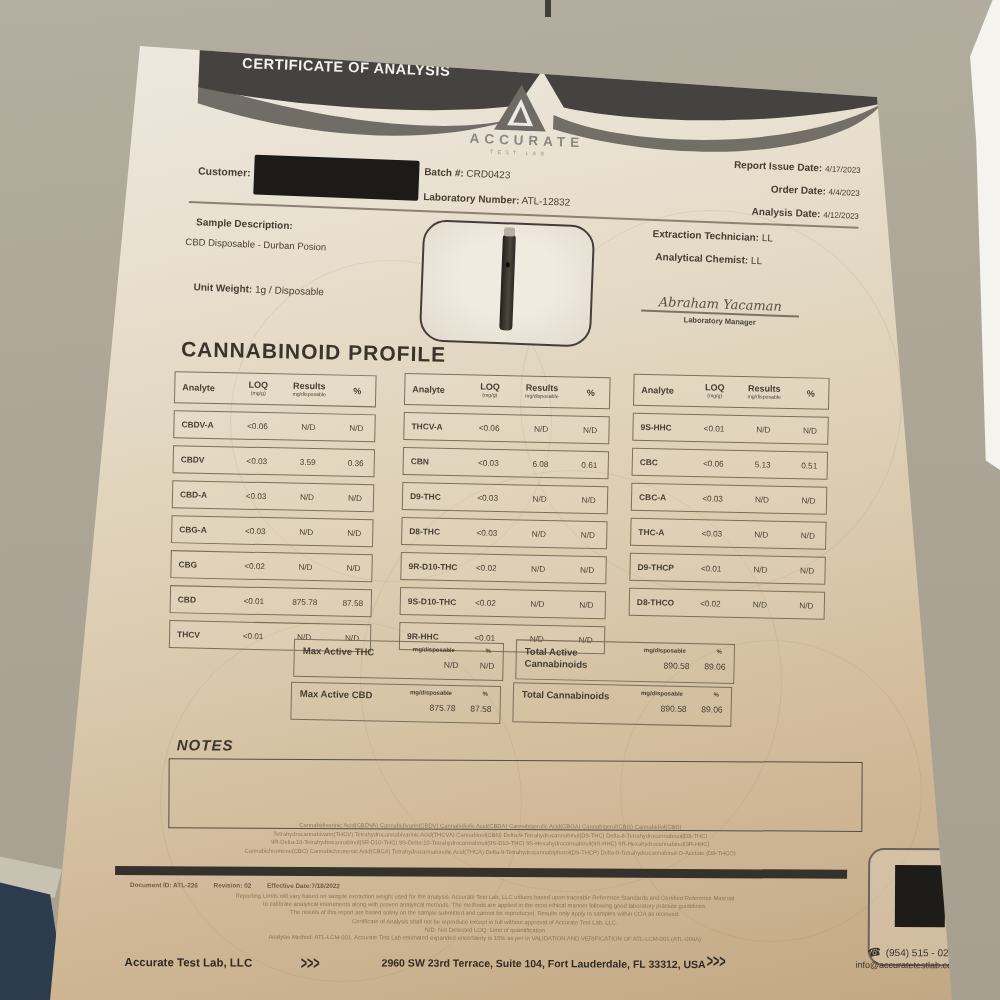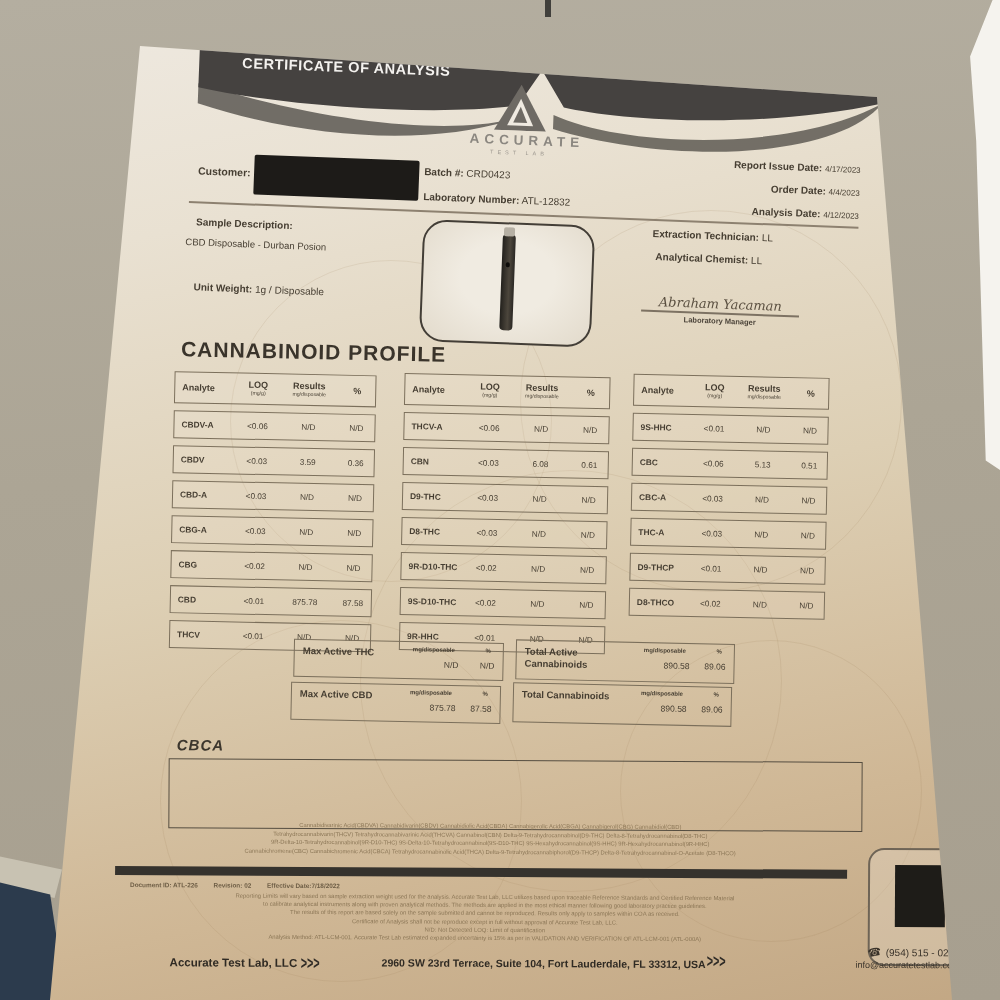--- a/index.html
+++ b/index.html
@@ -380,7 +380,7 @@
     </div>
 
     <div class="grp" id="g-bot">
-      <div class="abs" id="notes-heading">CBCA</div>
+      <div class="abs" id="notes-heading">NOTES</div>
       <div class="abs" id="notes-box"></div>
       <div class="abs" id="legend">
           <p>Cannabidivarinic Acid(CBDVA)  Cannabidivarin(CBDV)  Cannabidiolic Acid(CBDA)  Cannabigerolic Acid(CBGA)  Cannabigerol(CBG)  Cannabidiol(CBD)</p>

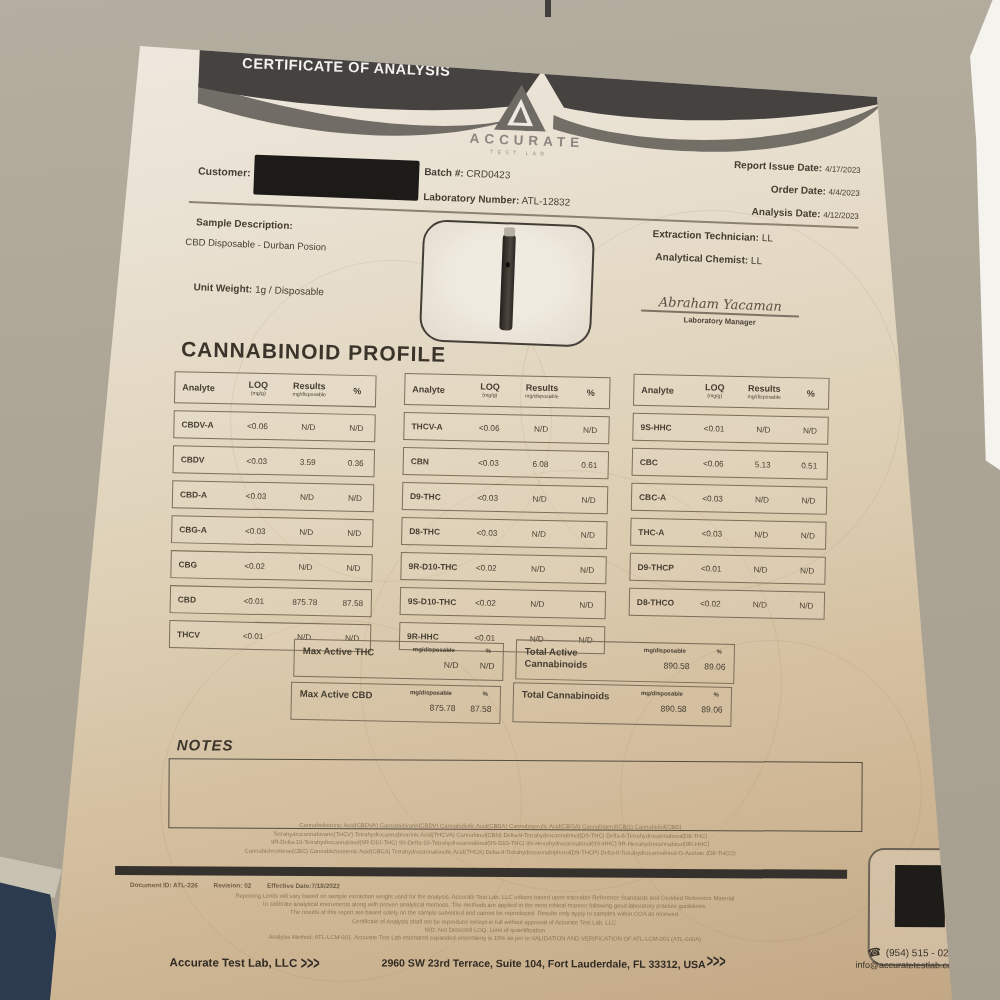--- a/index.html
+++ b/index.html
@@ -96,7 +96,7 @@
     background:rgba(245,240,230,.25);}
   #qr-code{position:absolute;left:25px;top:15px;width:50px;height:62px;background:#1e1c18;}
   
-  #footer-company{left:125px;top:958px;font-size:11.5px;font-weight:bold;color:#2f2a23;margin-left:45px;}
+  #footer-company{left:125px;top:958px;font-size:11.5px;font-weight:bold;color:#2f2a23;}
   .chev{font-weight:900;font-size:12px;letter-spacing:0;color:#2f2b26;display:inline-block;
     transform:scale(.9,1.5);}
   #chev1{left:300px;top:957px;} #chev2{left:706px;top:953px;}

